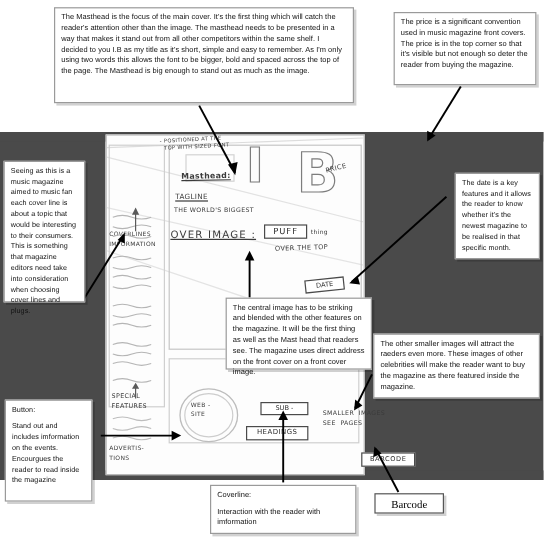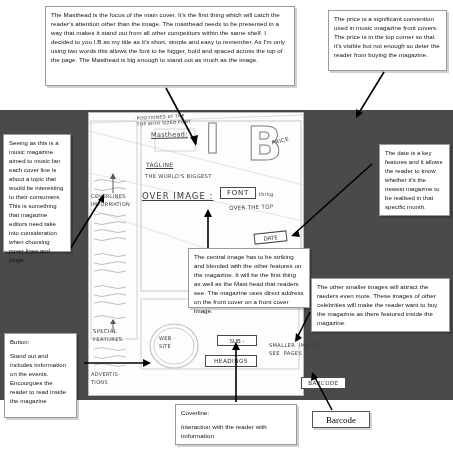--- a/index.html
+++ b/index.html
@@ -121,7 +121,7 @@
     <div class="hand" style="left:44px;top:3px;font-size:4.3px;line-height:1.5;transform:rotate(-3deg);">- POSITIONED AT THE
   TOP WITH SIZED FONT</div>
 
-    <div class="hand u" style="left:62px;top:18px;font-size:6.5px;transform:rotate(-1deg);">Masthead:</div>
+    <div class="hand u" style="left:62px;top:30px;font-size:6.5px;transform:rotate(-1deg);font-weight:bold;">Masthead:</div>
 
     <div class="hand u" style="left:57px;top:48px;font-size:6px;">TAGLINE</div>
 

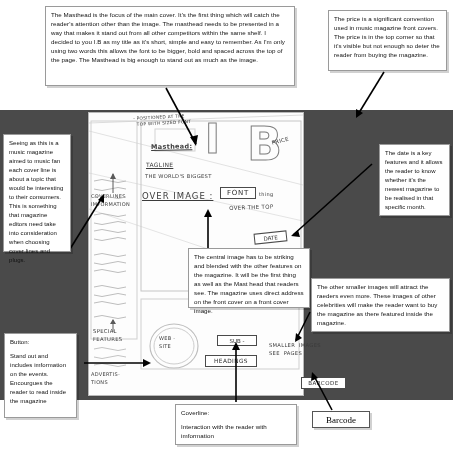--- a/index.html
+++ b/index.html
@@ -129,7 +129,7 @@
 
     <div class="hand u" style="left:53px;top:78px;font-size:8.5px;letter-spacing:1px;">OVER IMAGE :</div>
 
-    <div class="hand-box" style="left:131px;top:74px;width:36px;height:12px;font-size:7px;letter-spacing:.8px;">FONT</div>
+    <div class="hand-box" style="left:131px;top:74px;width:36px;height:12px;font-size:7px;letter-spacing:.8px;">PUFF</div>
 
     <div class="hand" style="left:170px;top:78px;font-size:5px;">thing</div>
     <div class="hand" style="left:140px;top:92px;font-size:5.5px;transform:rotate(-2deg);">OVER THE TOP</div>

